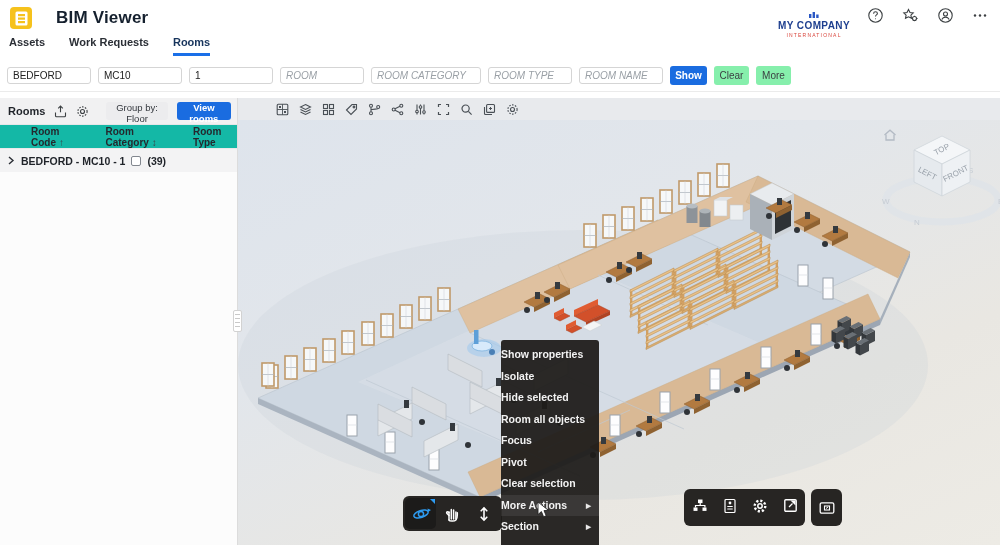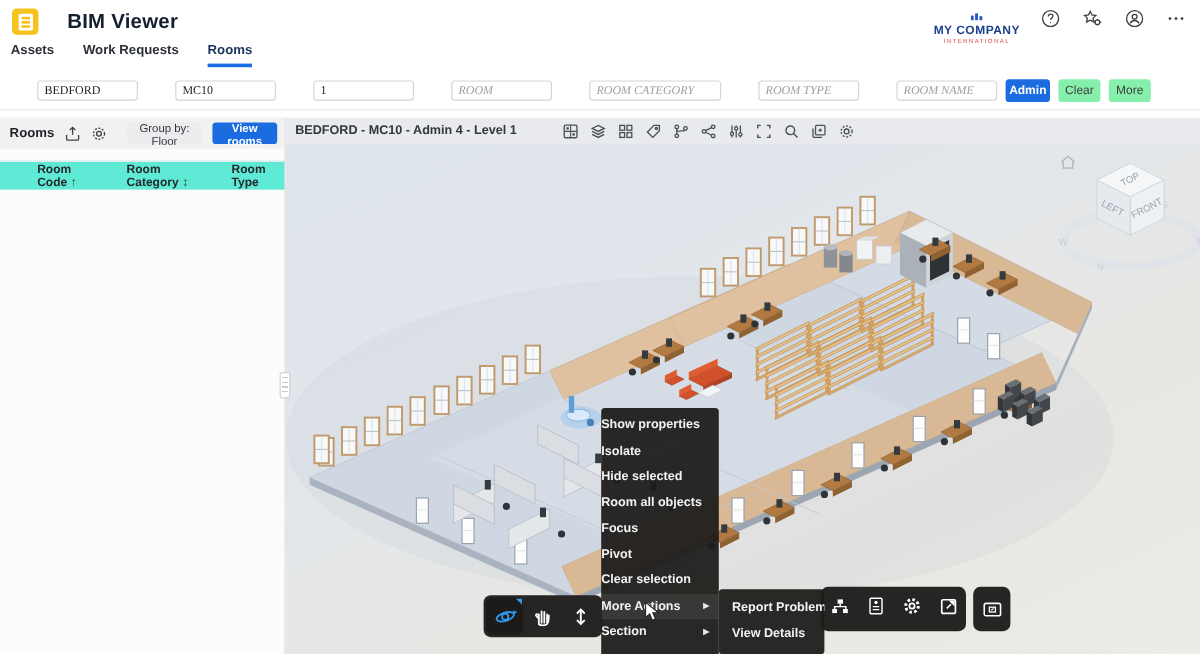--- a/index.html
+++ b/index.html
@@ -23,7 +23,7 @@
 
   
   .filters { height:32px; display:flex; align-items:center; gap:7px; padding-left:7px; border-bottom:1px solid #ebebeb; background:#fff; }
-  .filters input { height:17px; border:1px solid #d5d5d5; border-radius:3px; font-size:10px; padding:0 5px; color:#222; font-family:Liberation Serif, serif;margin-left:24px; }
+  .filters input { height:17px; border:1px solid #d5d5d5; border-radius:3px; font-size:10px; padding:0 5px; color:#222; font-family:Liberation Sans, sans-serif; }
   .filters input::placeholder { font-style:italic; color:#9aa0a6; }
   .f-sm { width:84px; } .f-md { width:110px; }
   .btn { height:19px; border:none; border-radius:3px; font-size:10px; font-family:"Liberation Sans",sans-serif; cursor:default; }

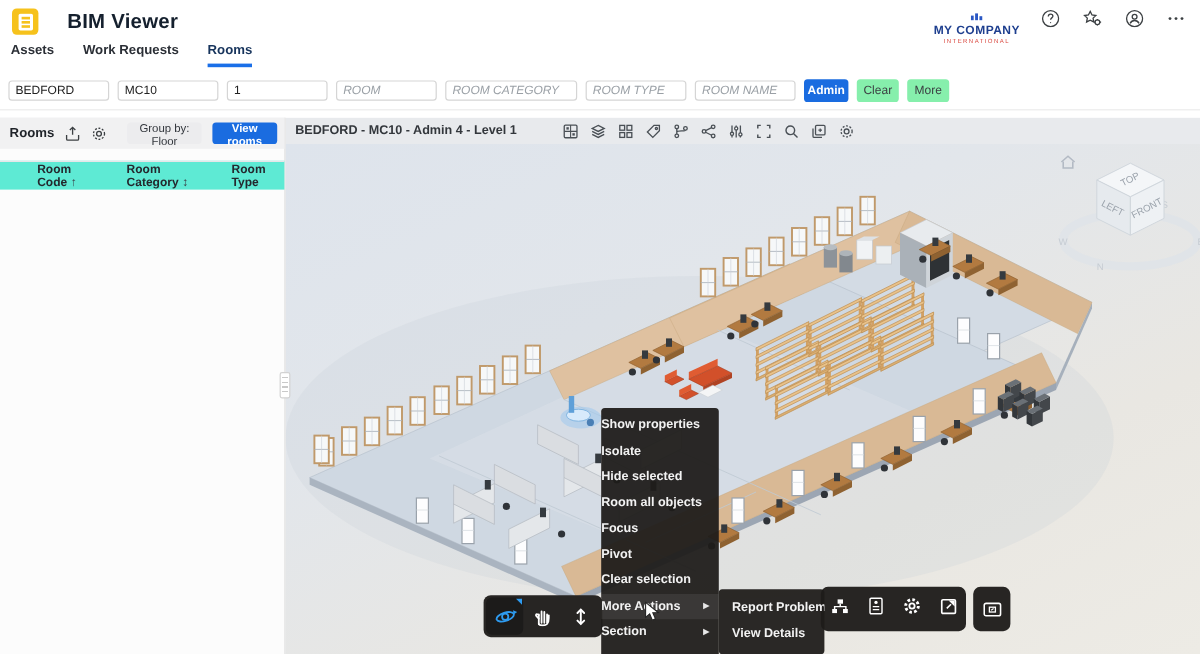--- a/index.html
+++ b/index.html
@@ -152,7 +152,7 @@
   <input class="f-md" placeholder="ROOM CATEGORY" style="">
   <input class="f-sm" placeholder="ROOM TYPE" style="">
   <input class="f-sm" placeholder="ROOM NAME" style="">
-  <button class="btn btn-show">Admin</button>
+  <button class="btn btn-show">Show</button>
   <button class="btn btn-gray">Clear</button>
   <button class="btn btn-gray">More</button>
 </div>

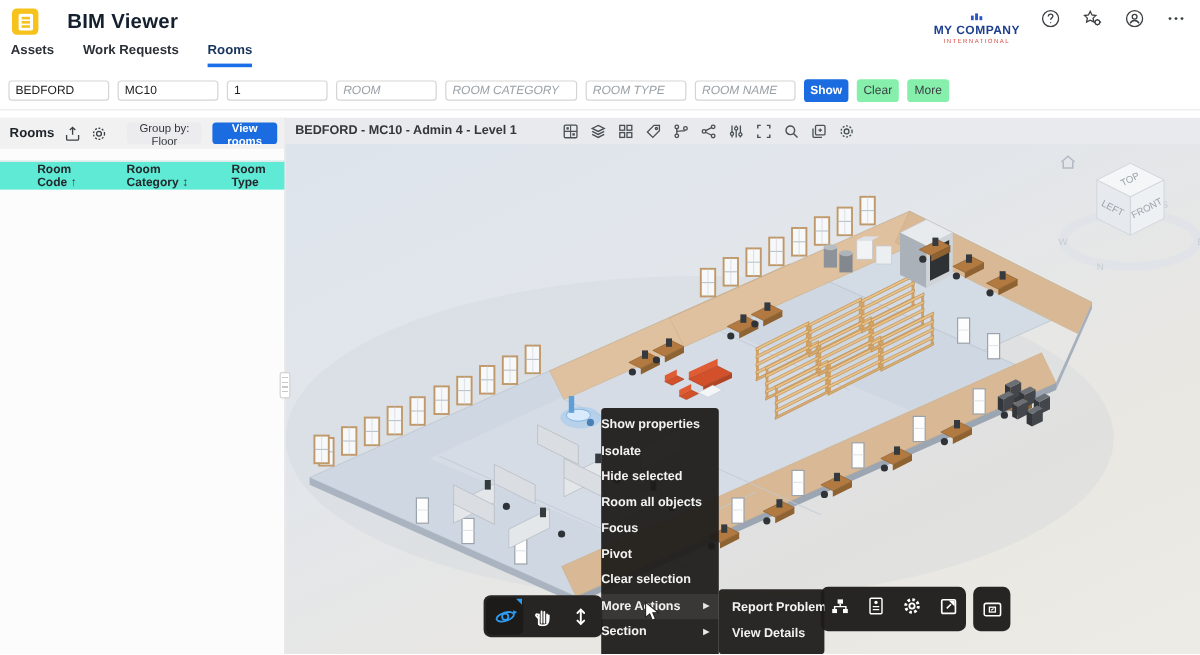--- a/index.html
+++ b/index.html
@@ -187,7 +187,6 @@
 
   <div class="viewer">
     <div class="vbar">
-      <span class="vtitle">BEDFORD - MC10 - Admin 4 - Level 1</span>
       <span class="vicons">
         <span>
             <svg width="13" height="13" viewBox="0 0 13 13" fill="none" stroke="#4a5056" stroke-width="1.1">

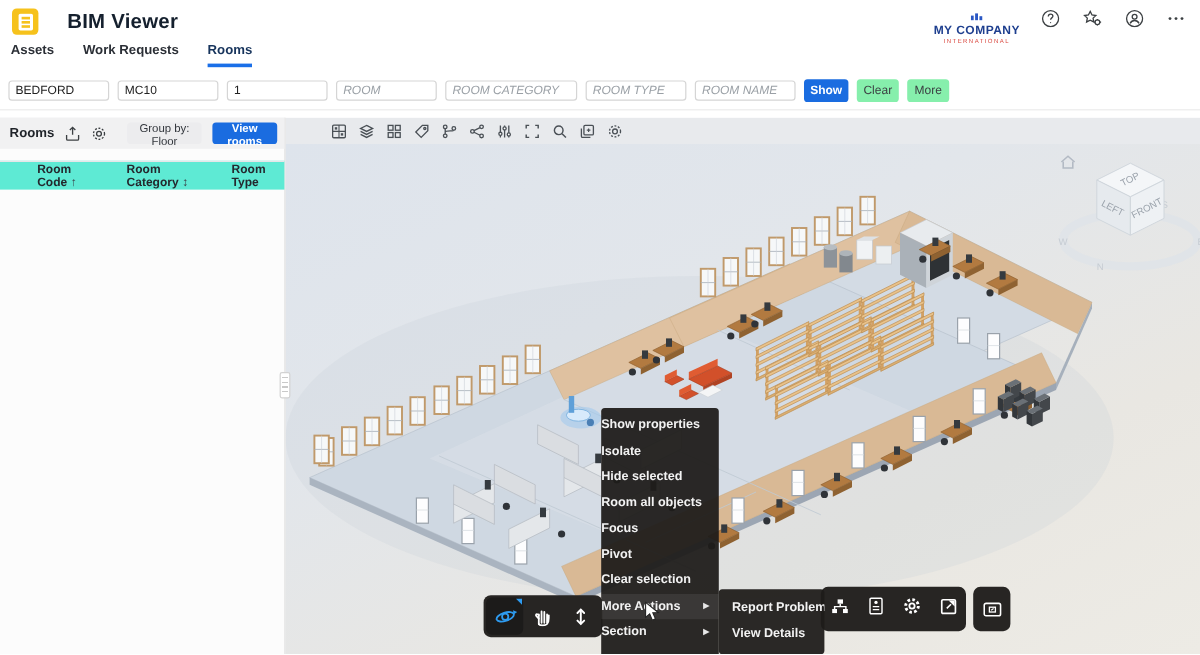--- a/index.html
+++ b/index.html
@@ -40,7 +40,7 @@
   .side-bar svg { display:block; }
   .gb-btn { height:18px; padding:0 7px; background:#ececee; border:none; border-radius:3px; font-size:9.5px; color:#33373d; font-family:"Liberation Sans",sans-serif; margin-left:8px; }
   .vr-btn { height:18px; padding:0 8px; background:#1a6ce0; border:none; border-radius:3px; font-size:9.5px; font-weight:bold; color:#fff; font-family:"Liberation Sans",sans-serif; }
-  .cols { height:24px; background:#5eead4; display:flex; align-items:center; font-size:10px; font-weight:bold; color:#24282e; border-top:1px solid #e6e6e8;margin-top:10px; }
+  .cols { height:24px; background:#14b8a6; display:flex; align-items:center; font-size:10px; font-weight:bold; color:#24282e; border-top:1px solid #e6e6e8; }
   .col1 { margin-left:31px; } .col2 { margin-left:22px; } .col3 { margin-left:20px; }
   .sort { font-weight:normal; margin-left:3px; color:#3a3f45; }
   .treerow { height:24px; background:#f3f3f4; display:flex; align-items:center; padding-left:7px; gap:6px; border-top:1px solid #e9e9ea; }

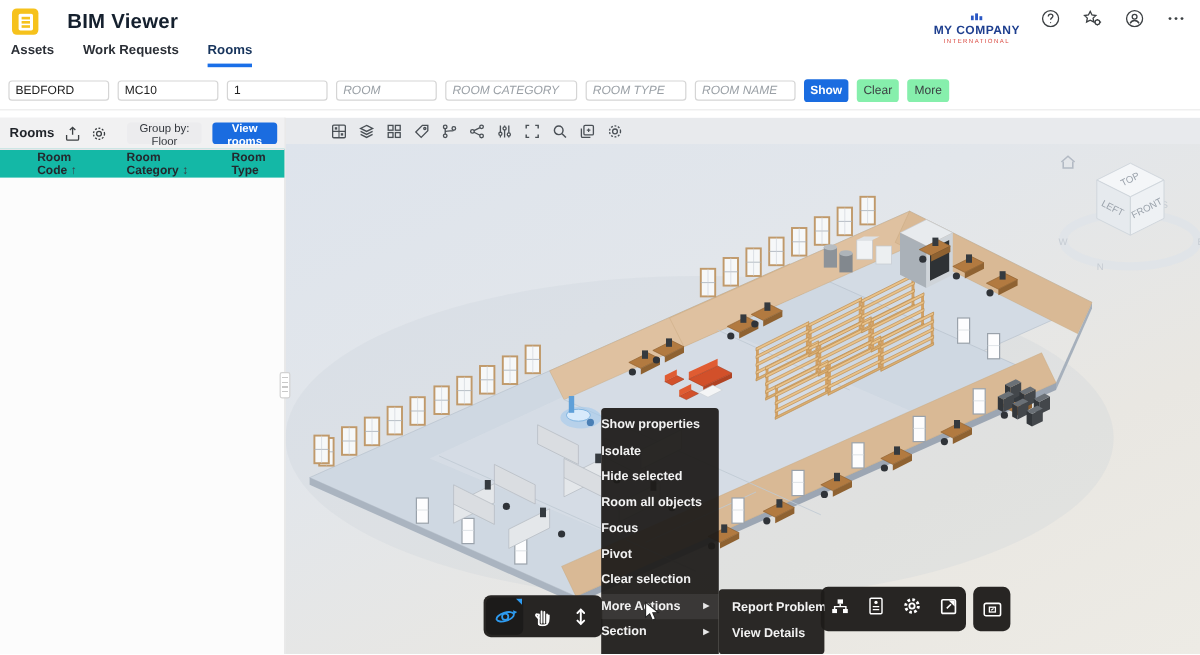--- a/index.html
+++ b/index.html
@@ -182,6 +182,14 @@
       <span class="col2"><span>Room Category</span><span class="sort">↕</span></span>
       <span class="col3"><span>Room Type</span></span>
     </div>
+    <div class="treerow">
+      <svg class="chev" width="8" height="9" viewBox="0 0 8 9" fill="none" stroke="#2b2f36" stroke-width="1.4">
+          <path d="M2 1l4 3.5L2 8"></path>
+        </svg>
+      <span class="tree-label">BEDFORD - MC10 - 1</span>
+      <span class="cbx"></span>
+      <span class="tree-count">(39)</span>
+    </div>
     <div class="grip"></div>
   </div>
 

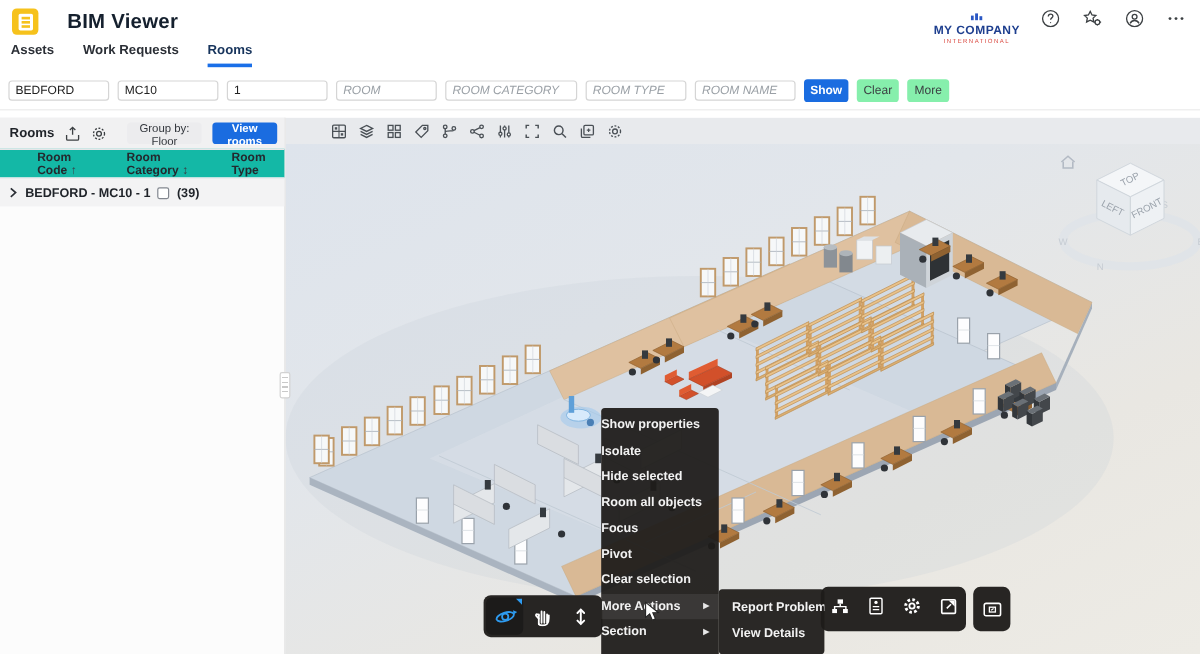--- a/index.html
+++ b/index.html
@@ -531,10 +531,6 @@
         <div class="mi"><span>Section</span><span class="arr">▶</span></div>
       </div>
 
-      <div class="smenu">
-        <div class="mi">Report Problem</div>
-        <div class="mi">View Details</div>
-      </div>
 
       <div class="rtoolbar">
         <span><svg width="16" height="15" viewBox="0 0 16 15">

